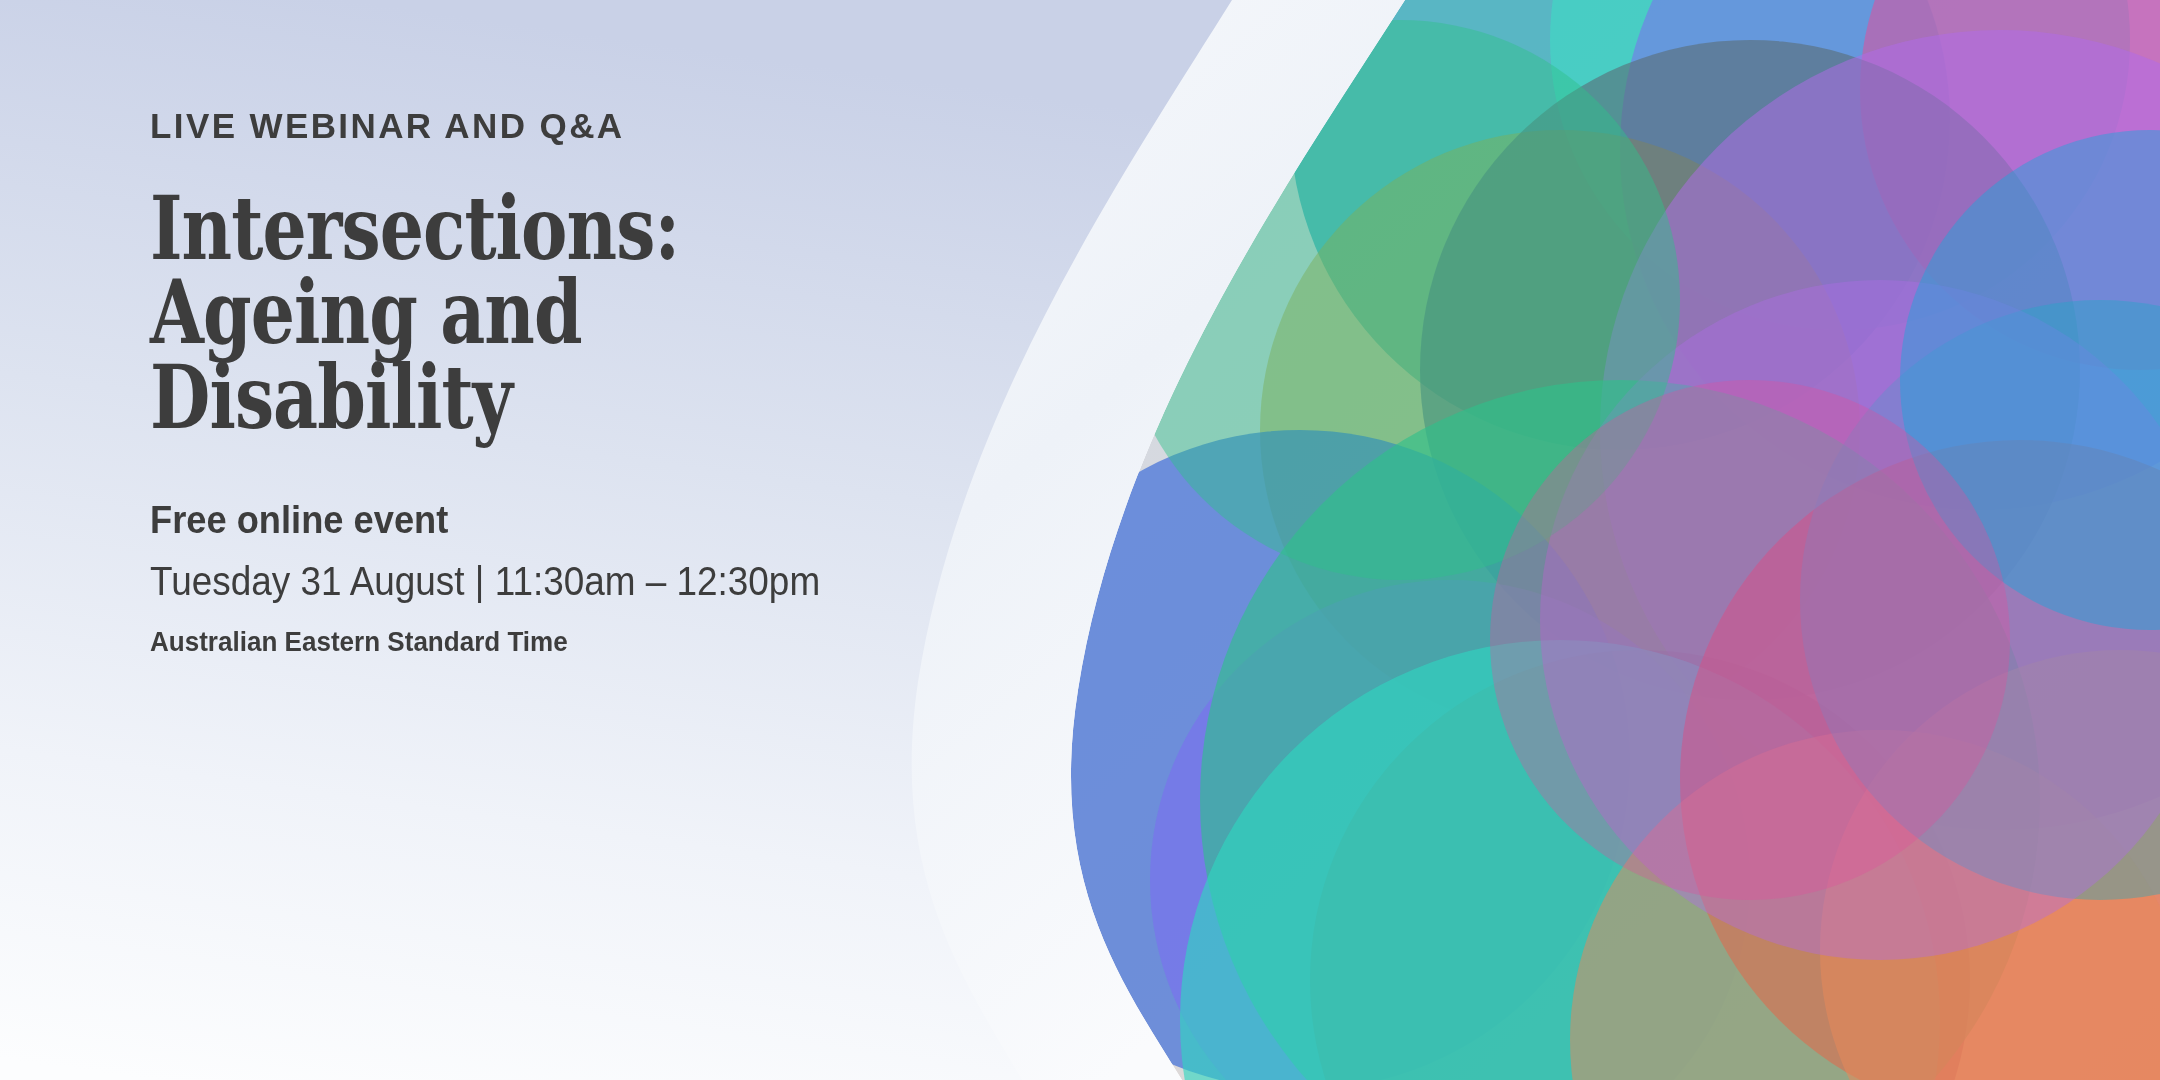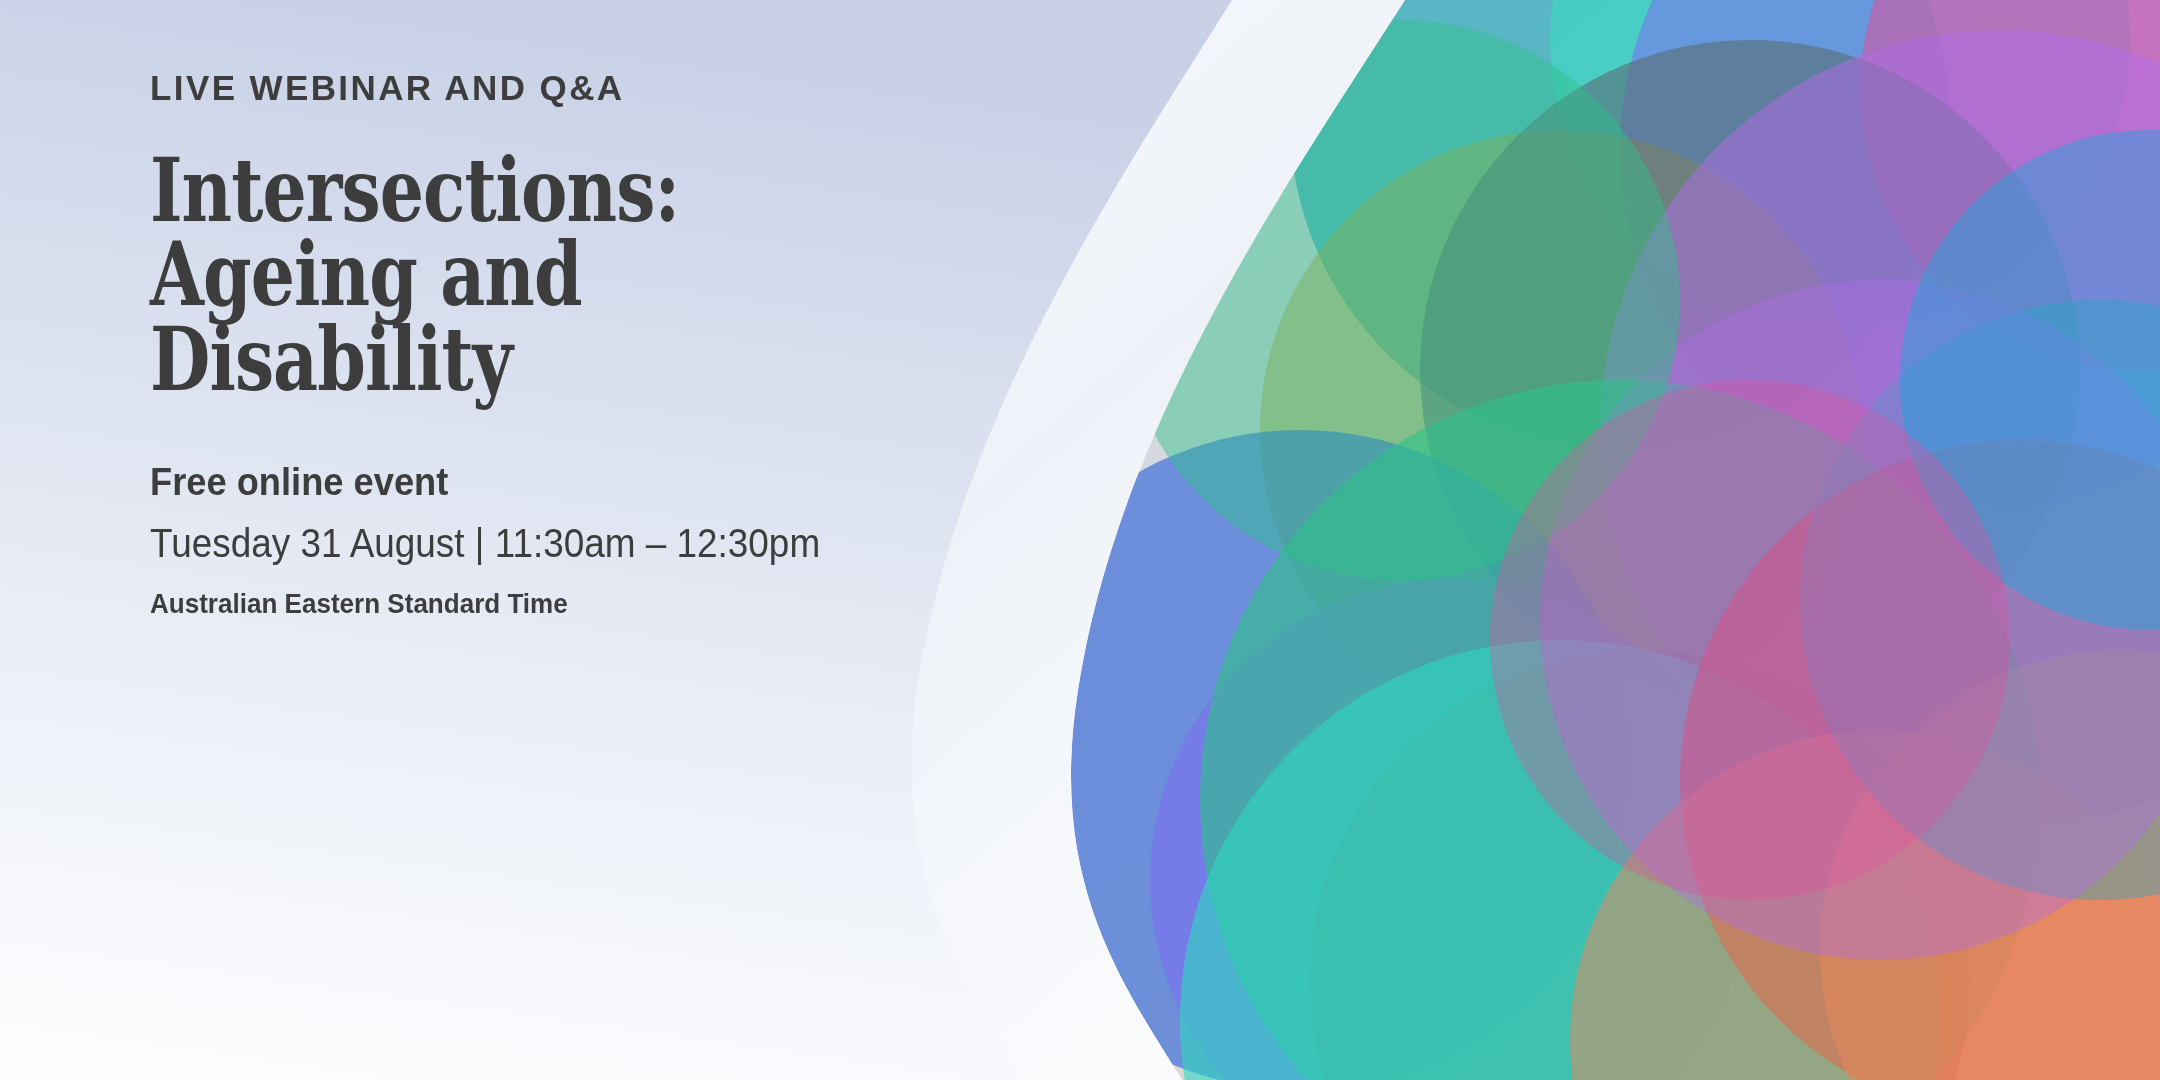--- a/index.html
+++ b/index.html
@@ -37,7 +37,7 @@
     justify-content:flex-start;
   }
   .eyebrow {
-    margin-top:70px;
+    margin-top:108px;
     font-family:"Liberation Sans", sans-serif;
     font-size:35px;
     font-weight:bold;

